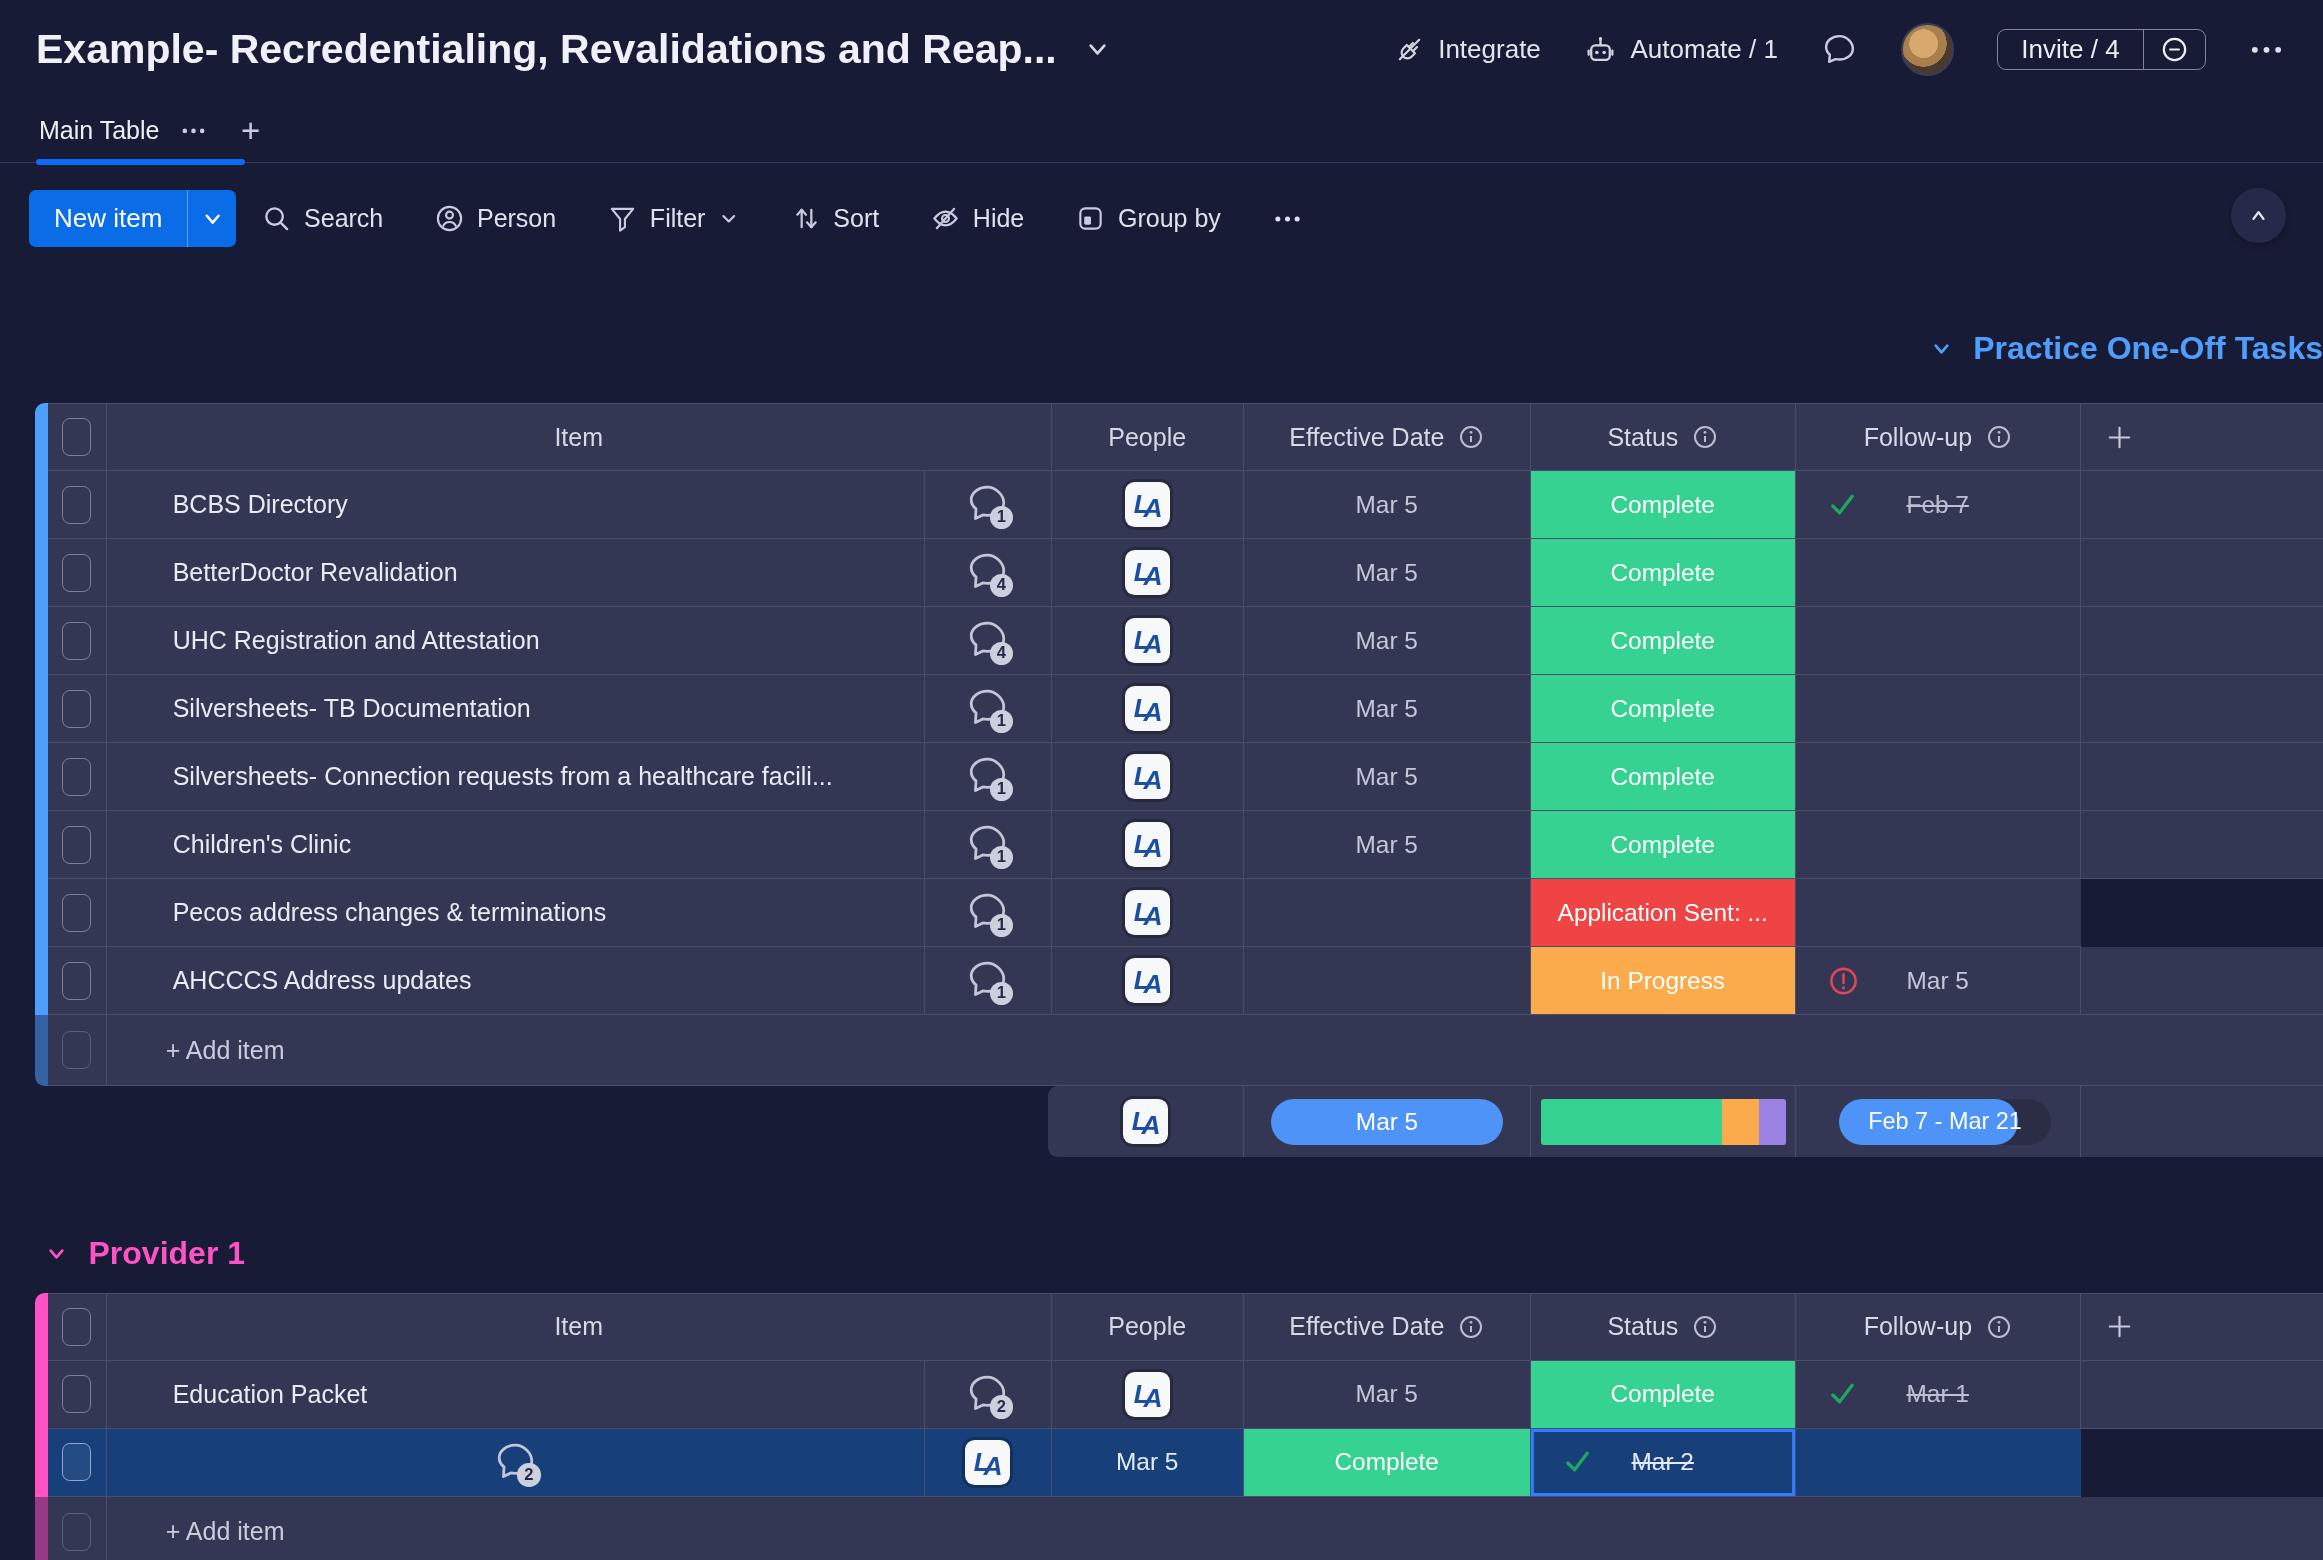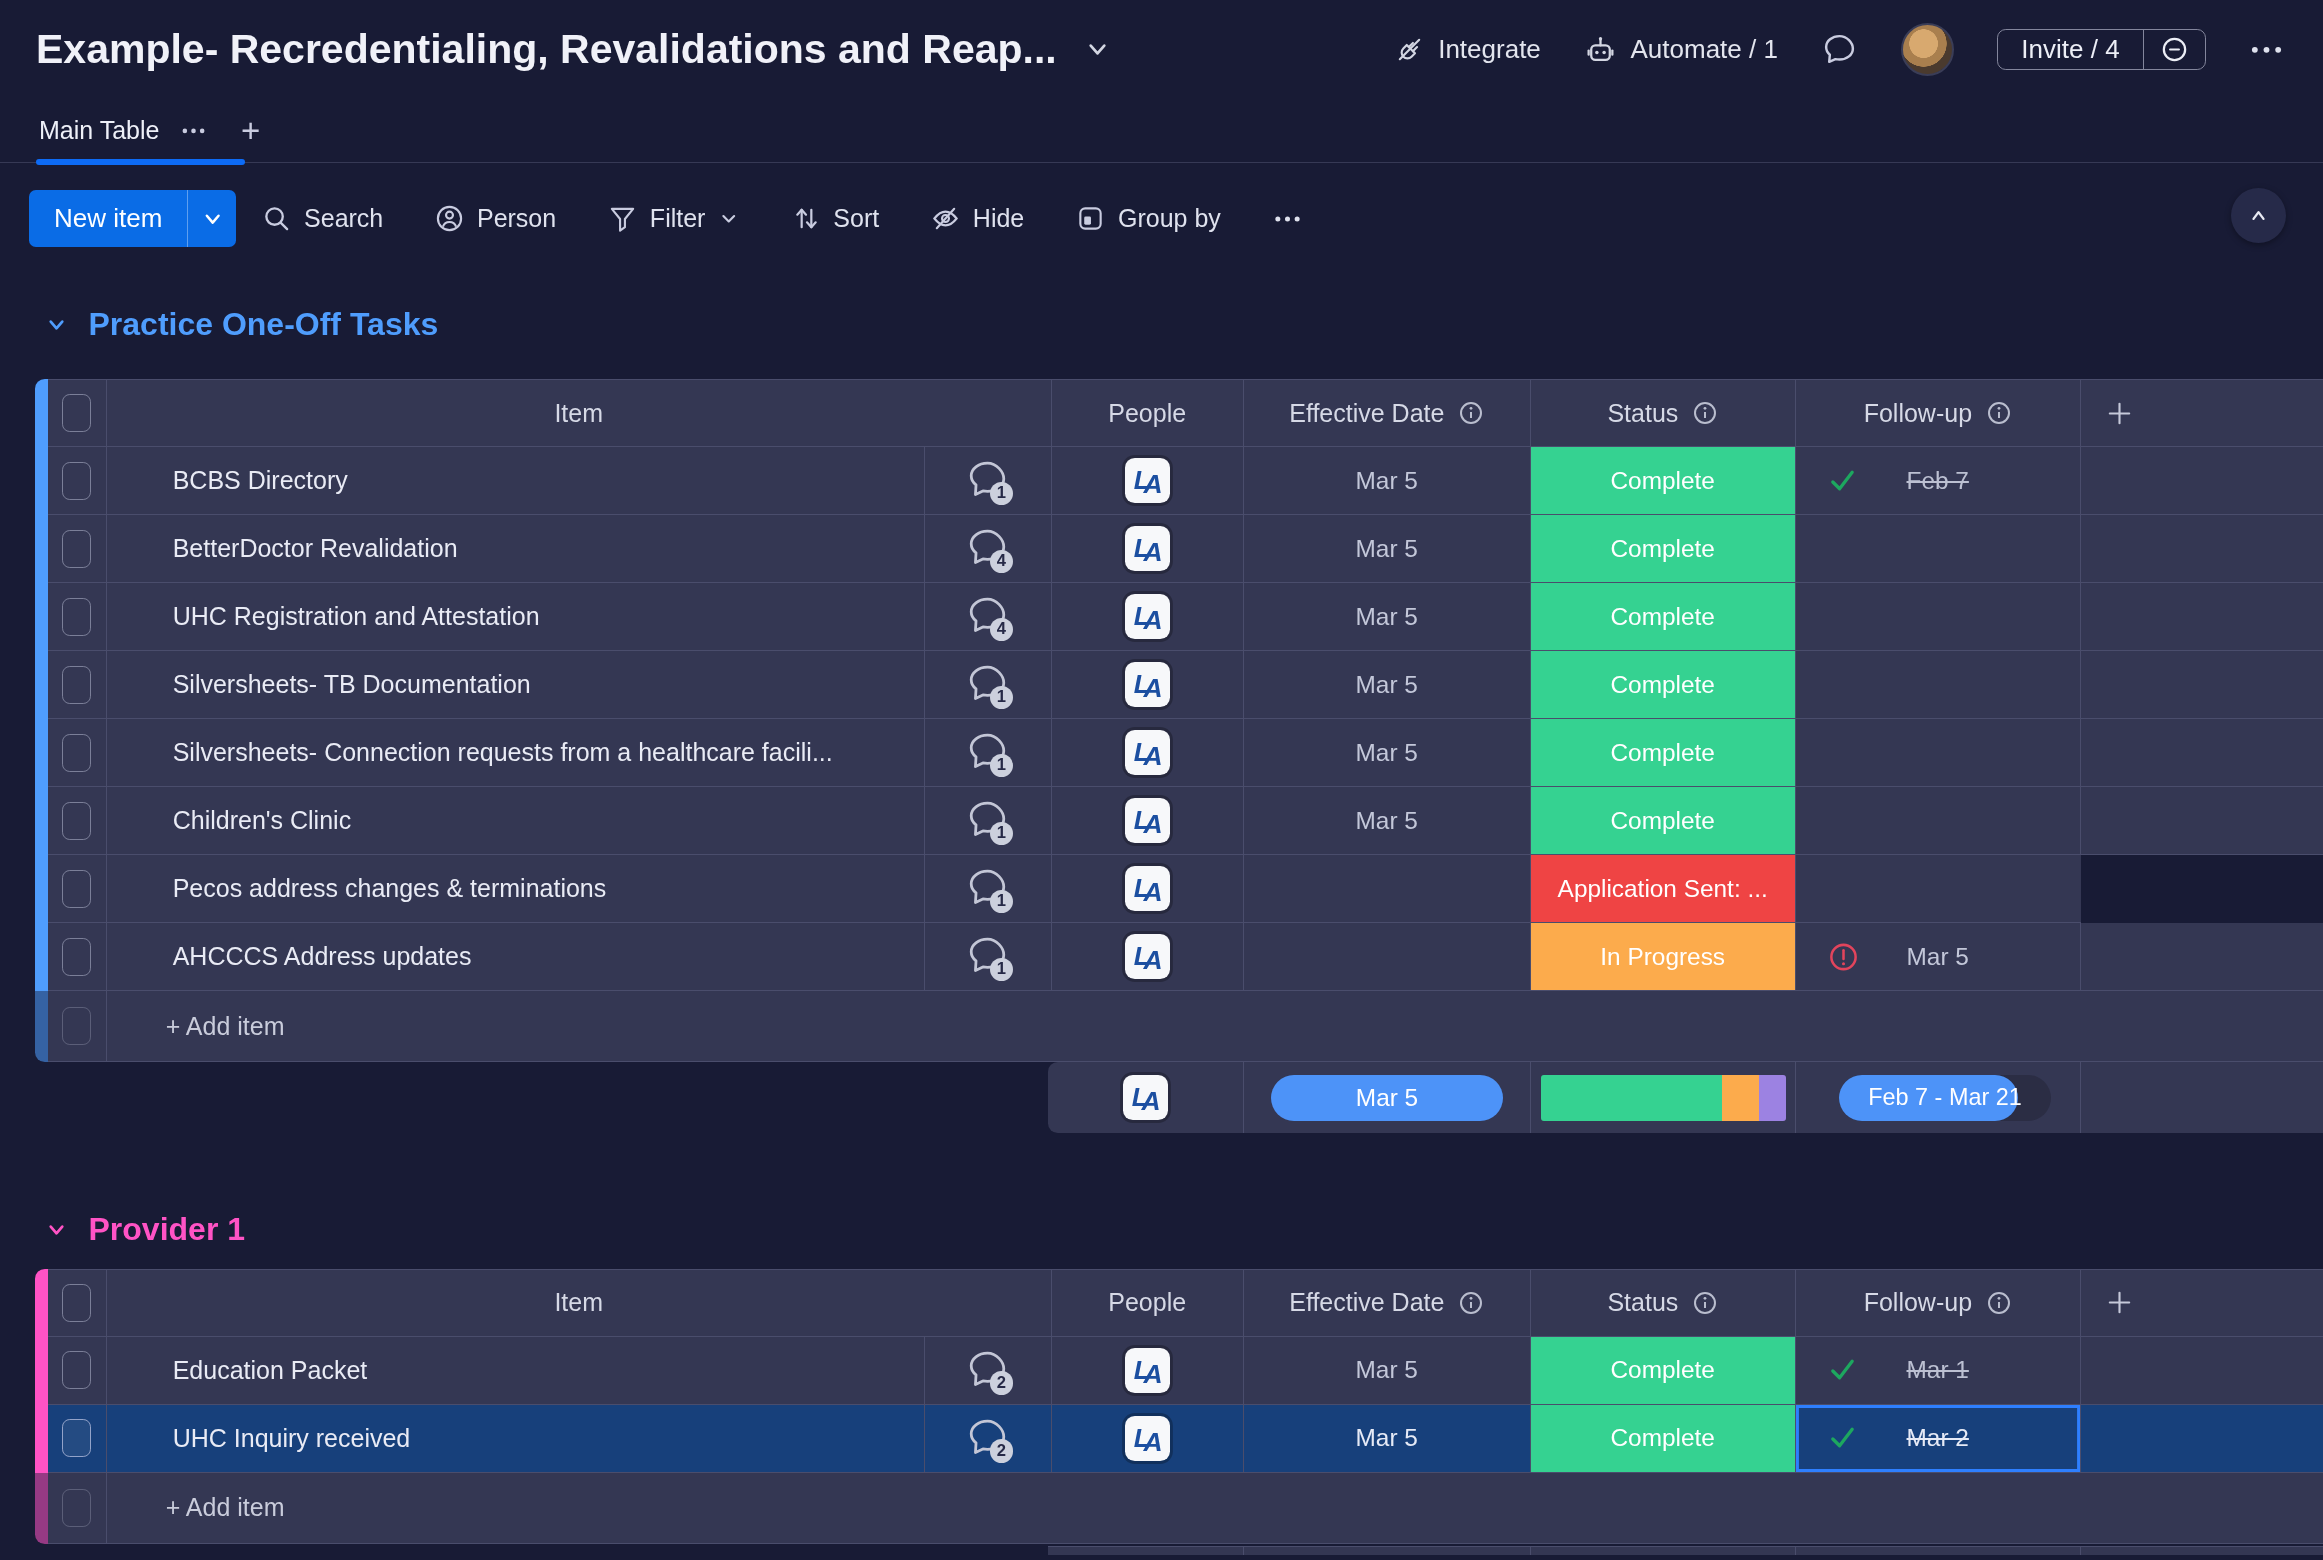--- a/index.html
+++ b/index.html
@@ -50,7 +50,7 @@
   
   .group-section{position:relative;}
   .group-title-row{display:flex;align-items:center;gap:19.5px;margin-left:44px;height:51px;}
-  .g1 .group-title-row{margin-top:52px;}
+  .g1 .group-title-row{margin-top:76px;justify-content:flex-end;}
   .g2 .group-title-row{margin-top:71px;}
   .group-title{font-size:32px;font-weight:700;color:var(--gcolor);}
   .group-chevron svg polyline{stroke:var(--gcolor);}

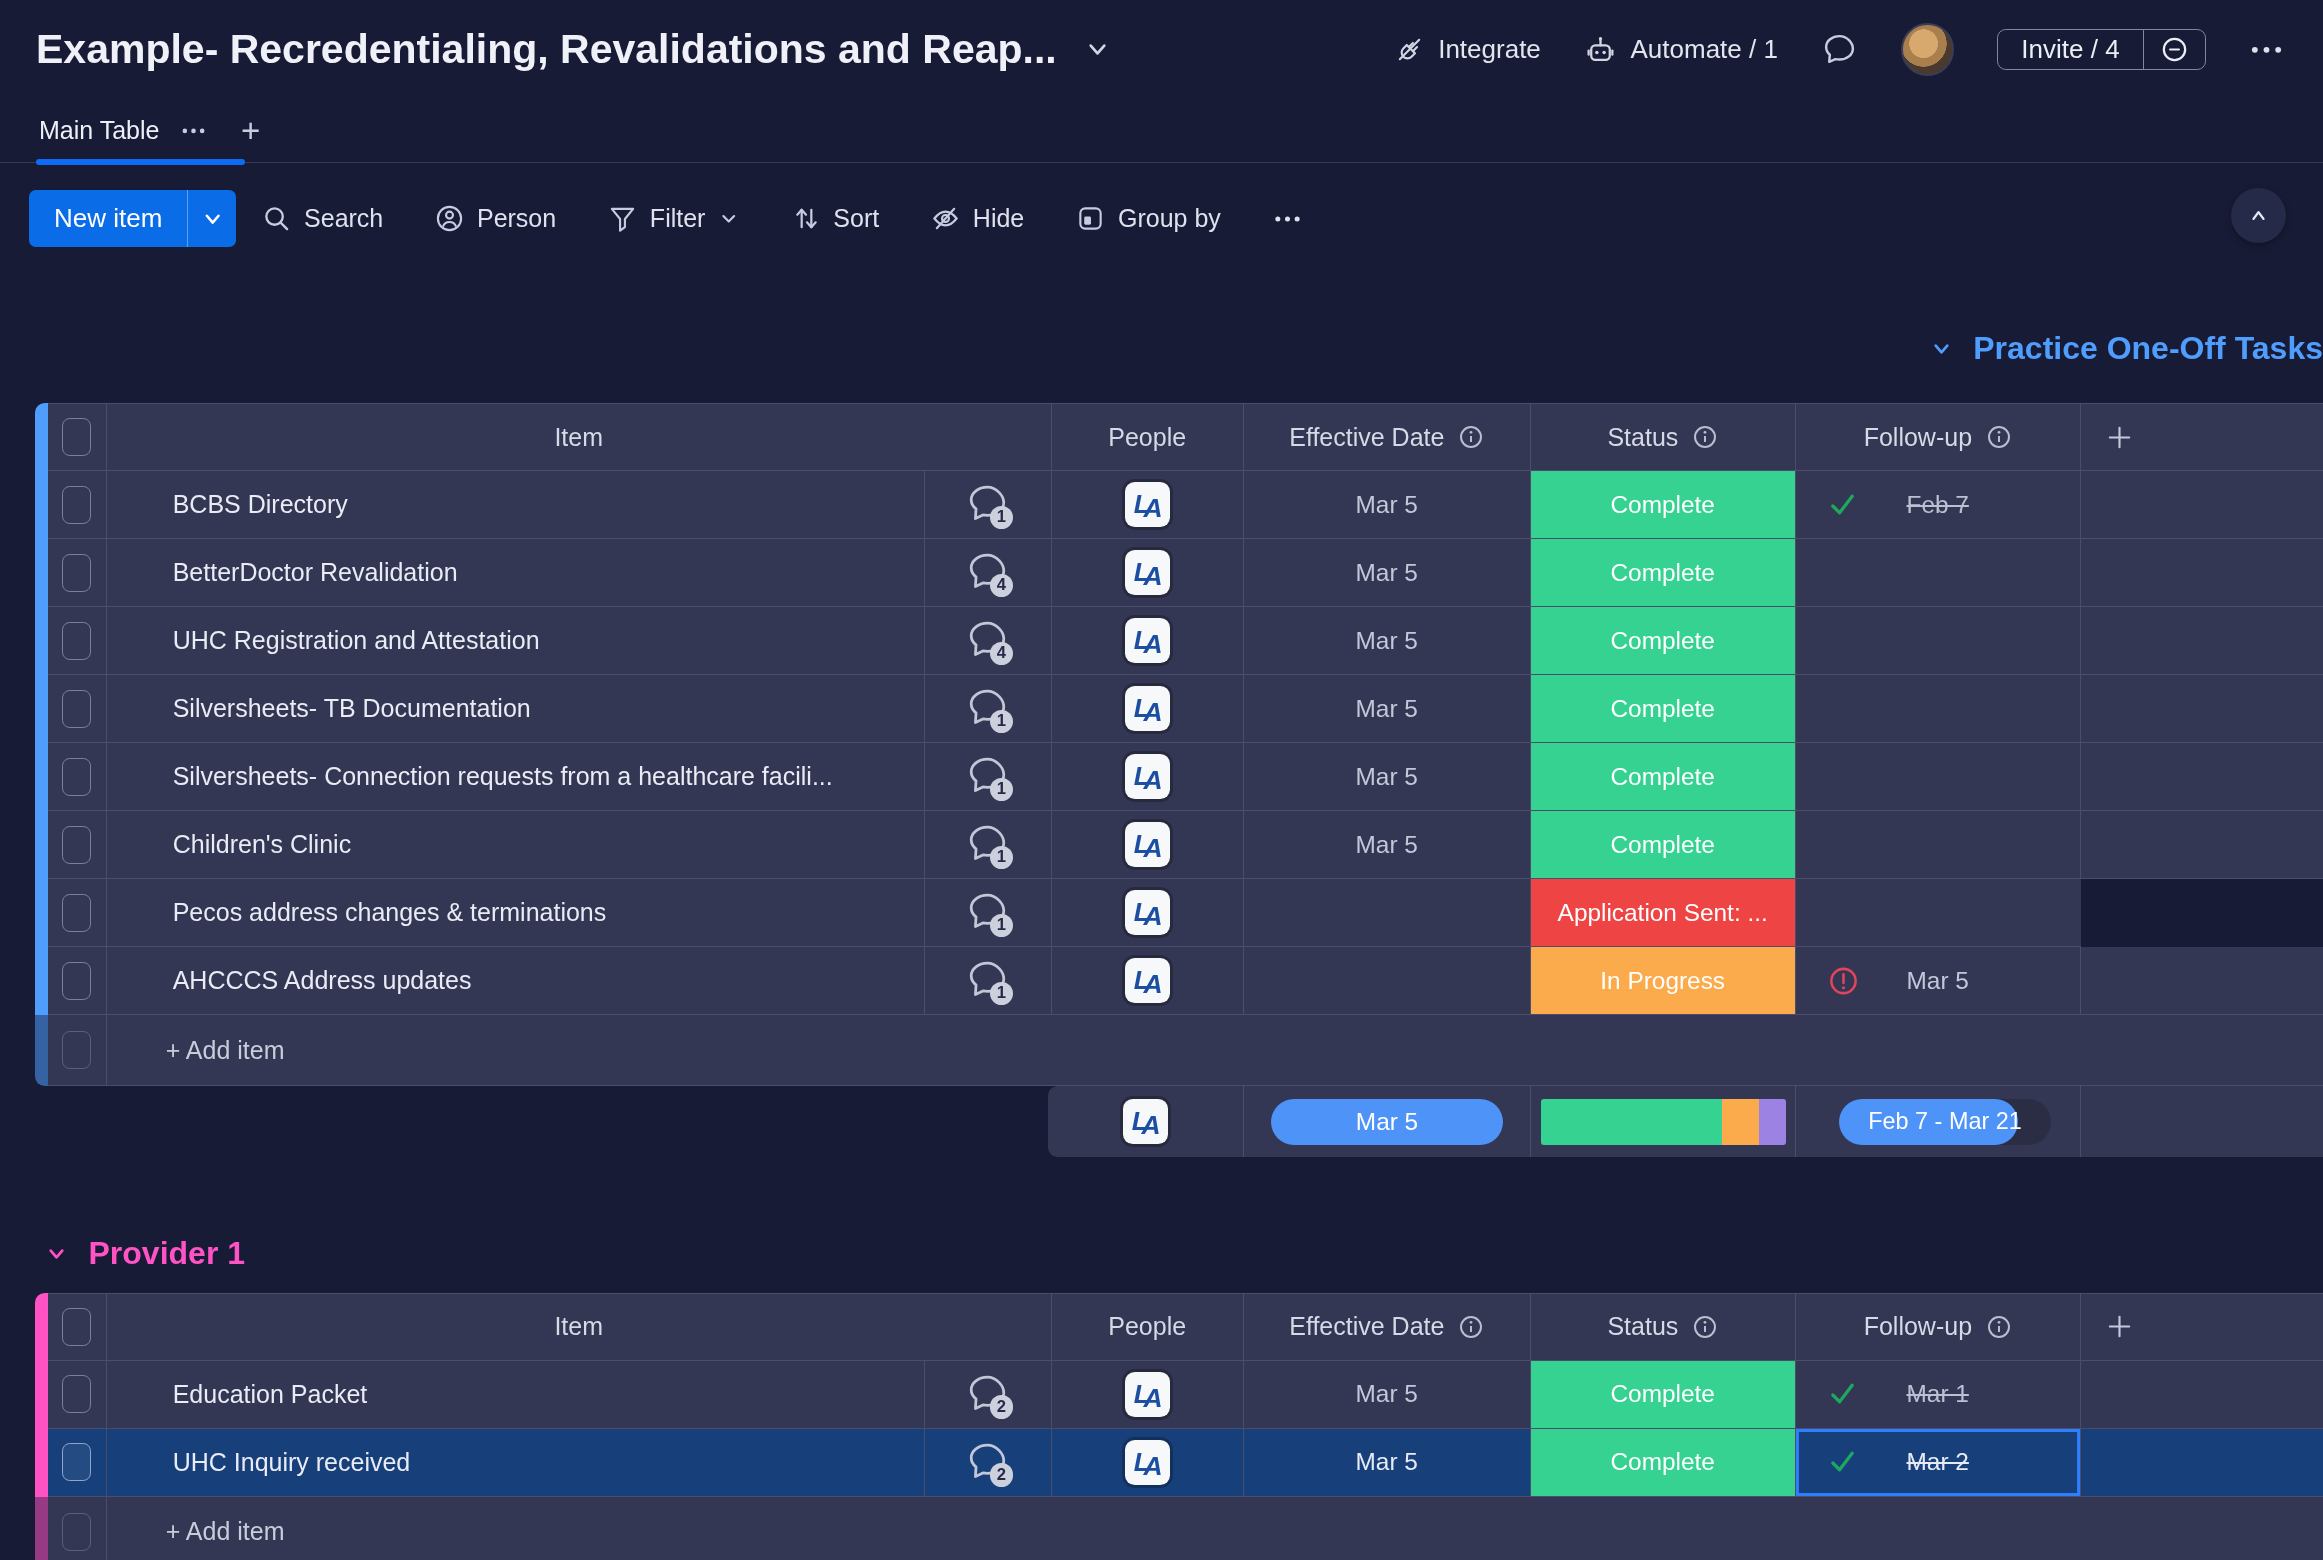--- a/index.html
+++ b/index.html
@@ -768,7 +768,6 @@
           <div class="c ccheck">
             <span class="checkbox"></span>
           </div>
-          <div class="c citem">UHC Inquiry received</div>
           <div class="c cchat">
             <div class="chatwrap">
               <svg width="45" height="41" viewBox="0 0 36 34" fill="none" stroke="#c3c6d6" stroke-width="2.3" stroke-linejoin="round">

